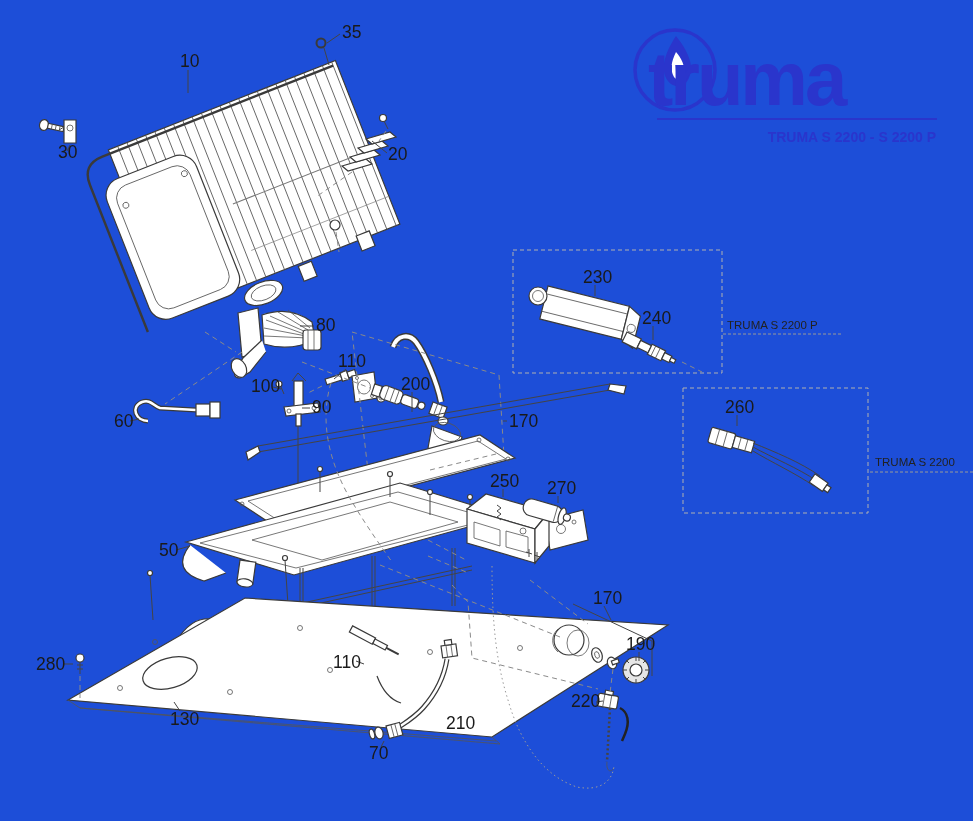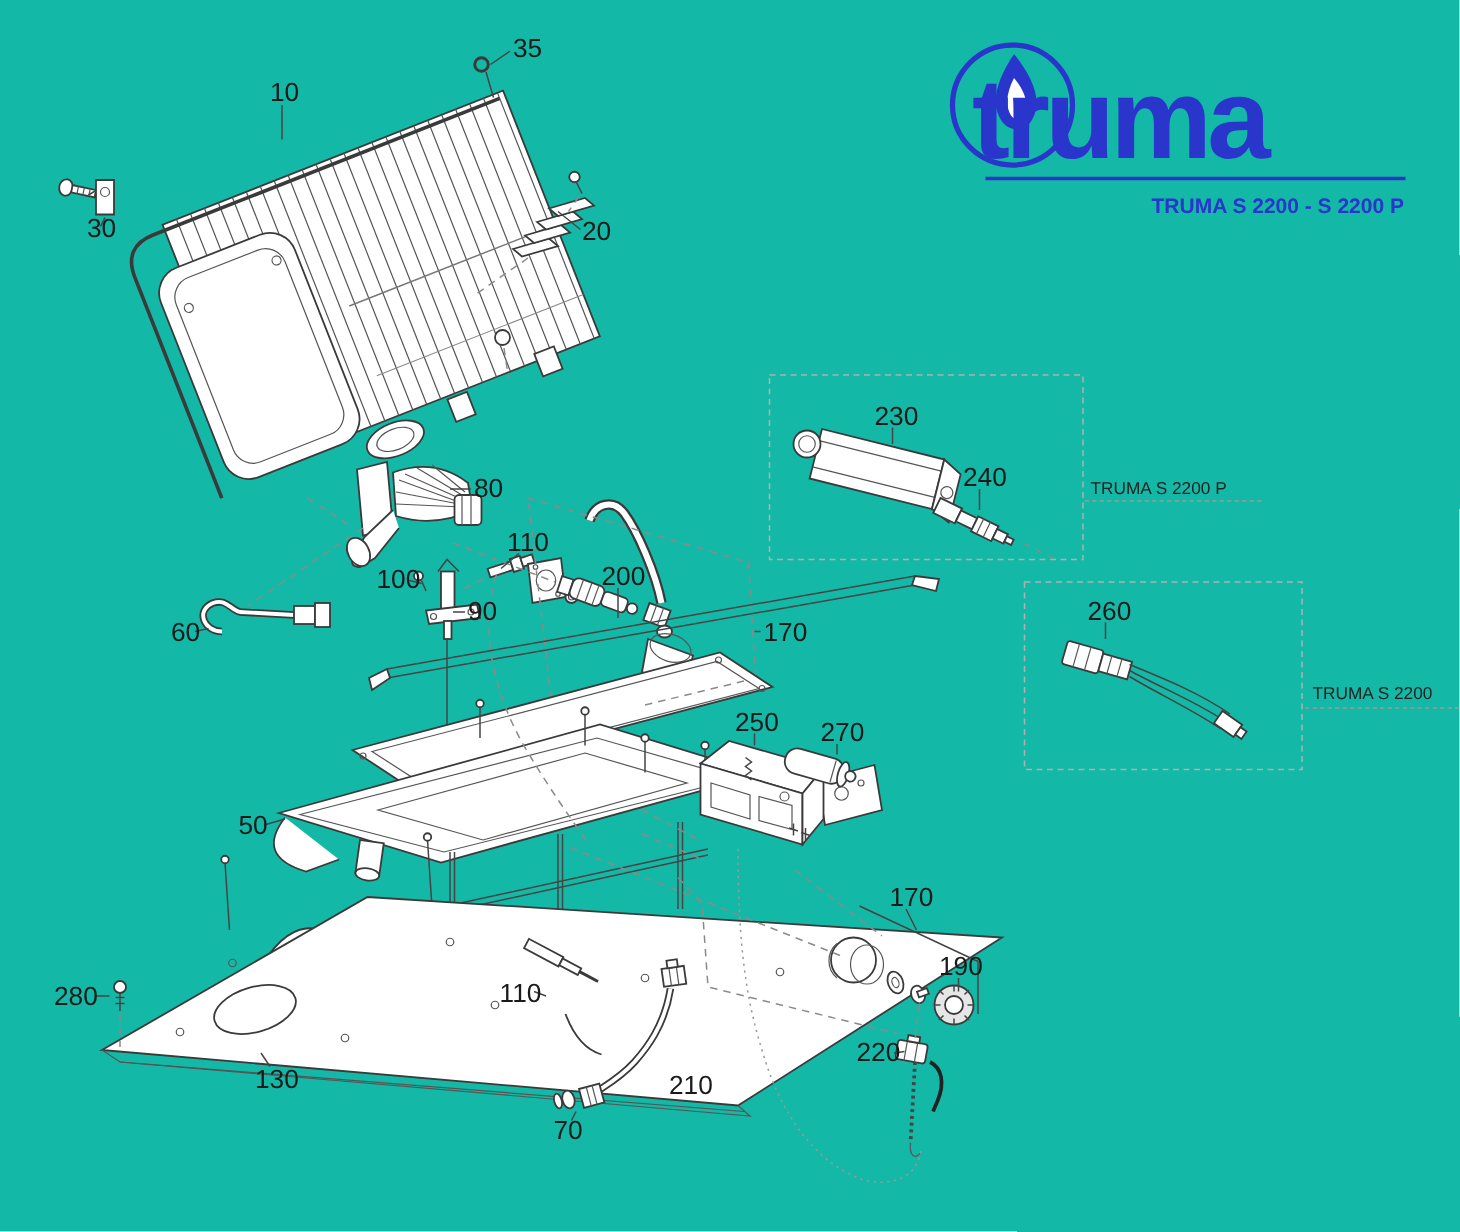--- a/index.html
+++ b/index.html
@@ -3,7 +3,7 @@
 <meta charset="utf-8">
 <style>
   html,body{margin:0;padding:0;background:#fff;}
-  .page{position:relative;width:973px;height:821px;background:#14b8a6;overflow:hidden;
+  .page{position:relative;width:973px;height:821px;background:#1d4ed8;overflow:hidden;
         font-family:"Liberation Sans", sans-serif;}
   svg{display:block;}
   svg text{font-family:"Liberation Sans", sans-serif;}

